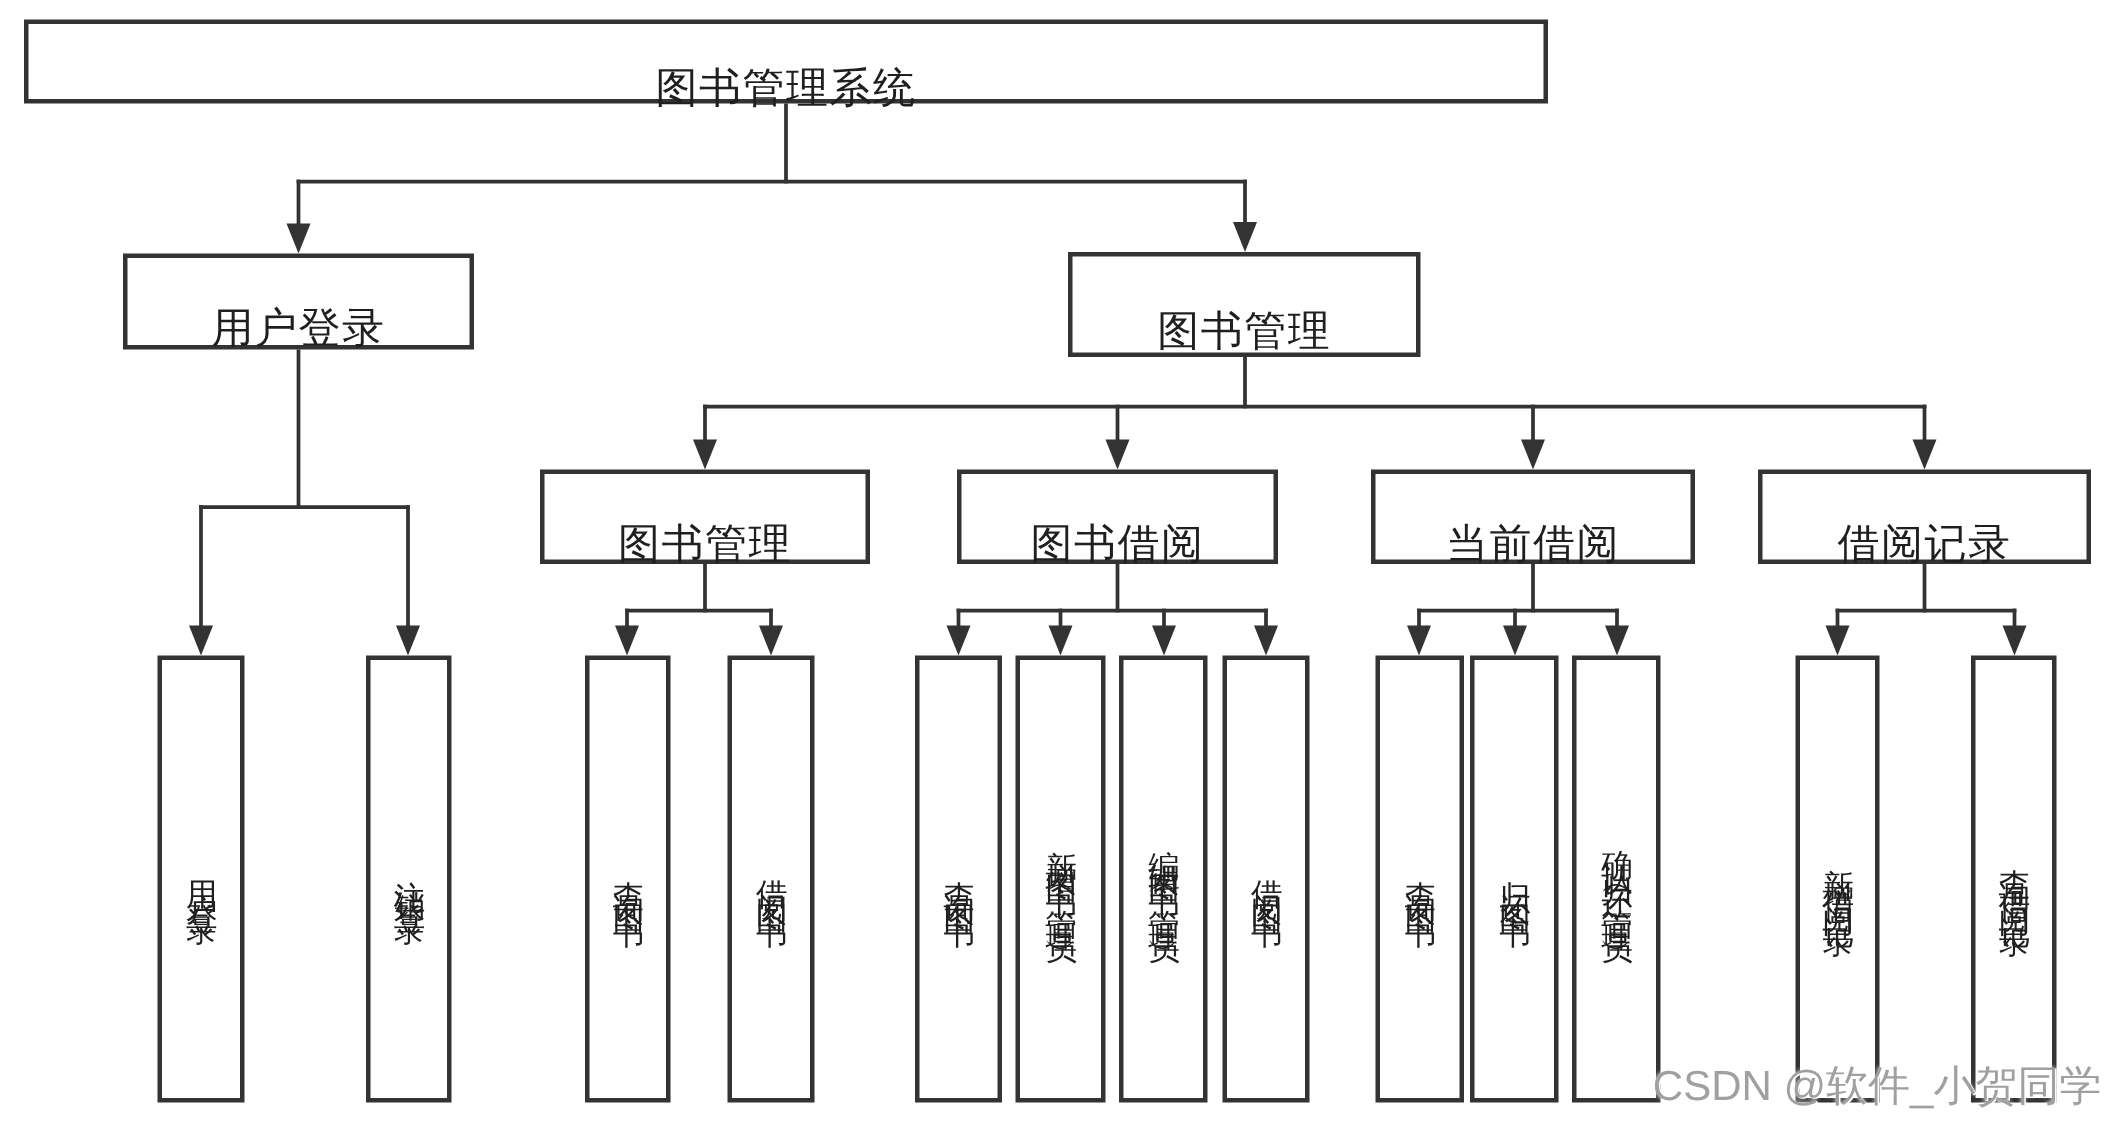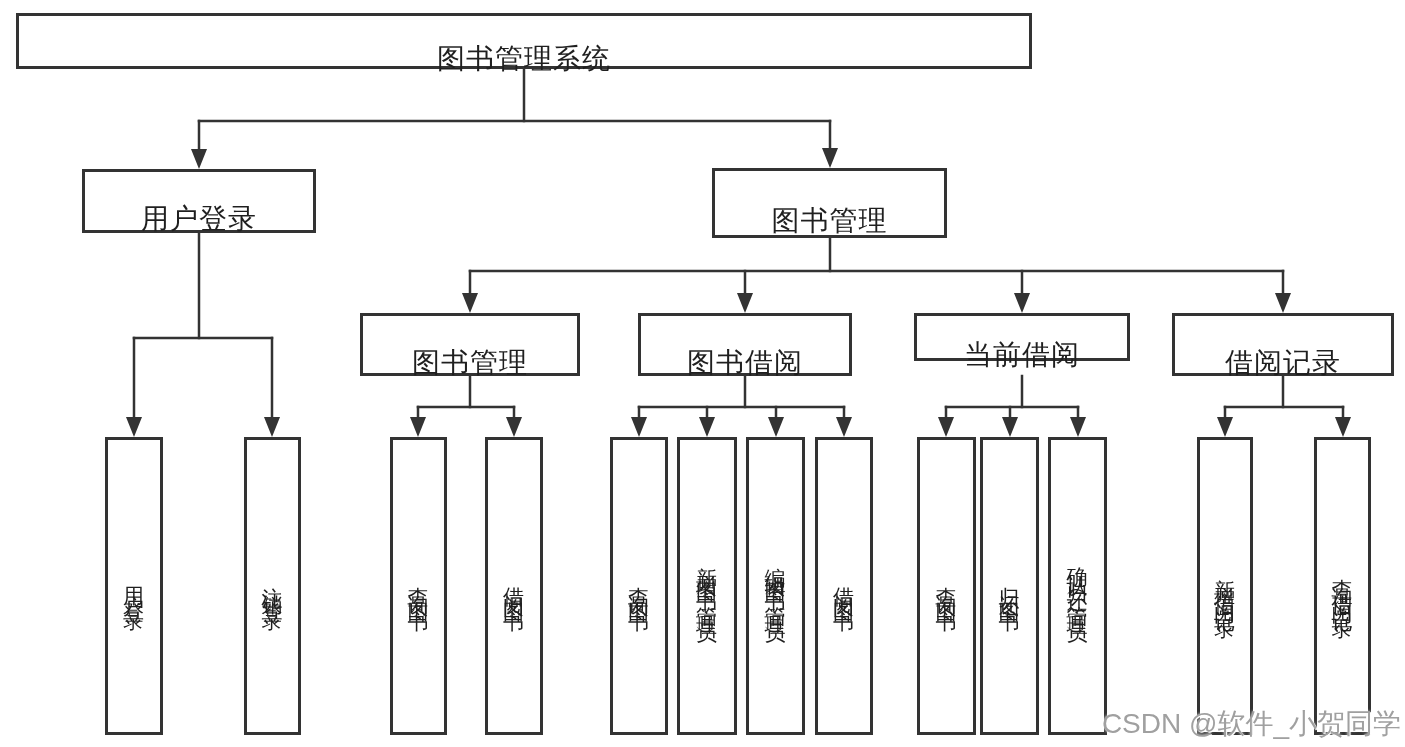--- a/index.html
+++ b/index.html
@@ -136,7 +136,7 @@
   <div class="box h" style="left:638px; top:313px; width:214px; height:63px;">
     <span>图书借阅</span>
   </div>
-  <div class="box h" style="left:914px; top:313px; width:216px; height:48px;">
+  <div class="box h" style="left:914px; top:313px; width:216px; height:63px;">
     <span>当前借阅</span>
   </div>
   <div class="box h" style="left:1172px; top:313px; width:222px; height:63px;">

